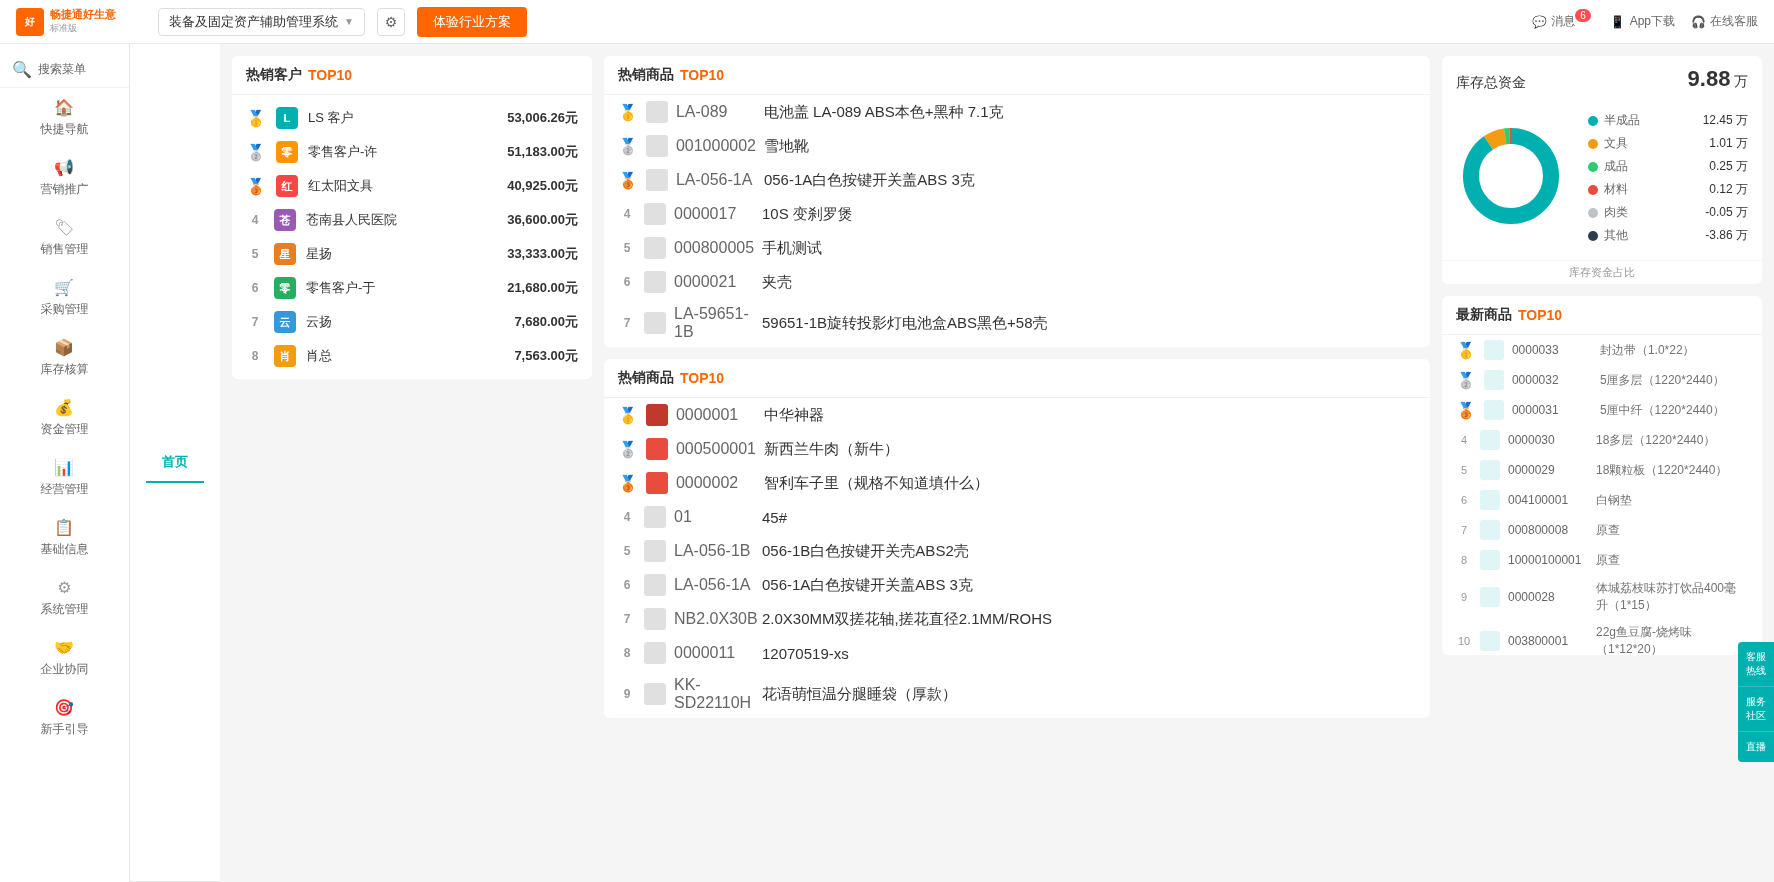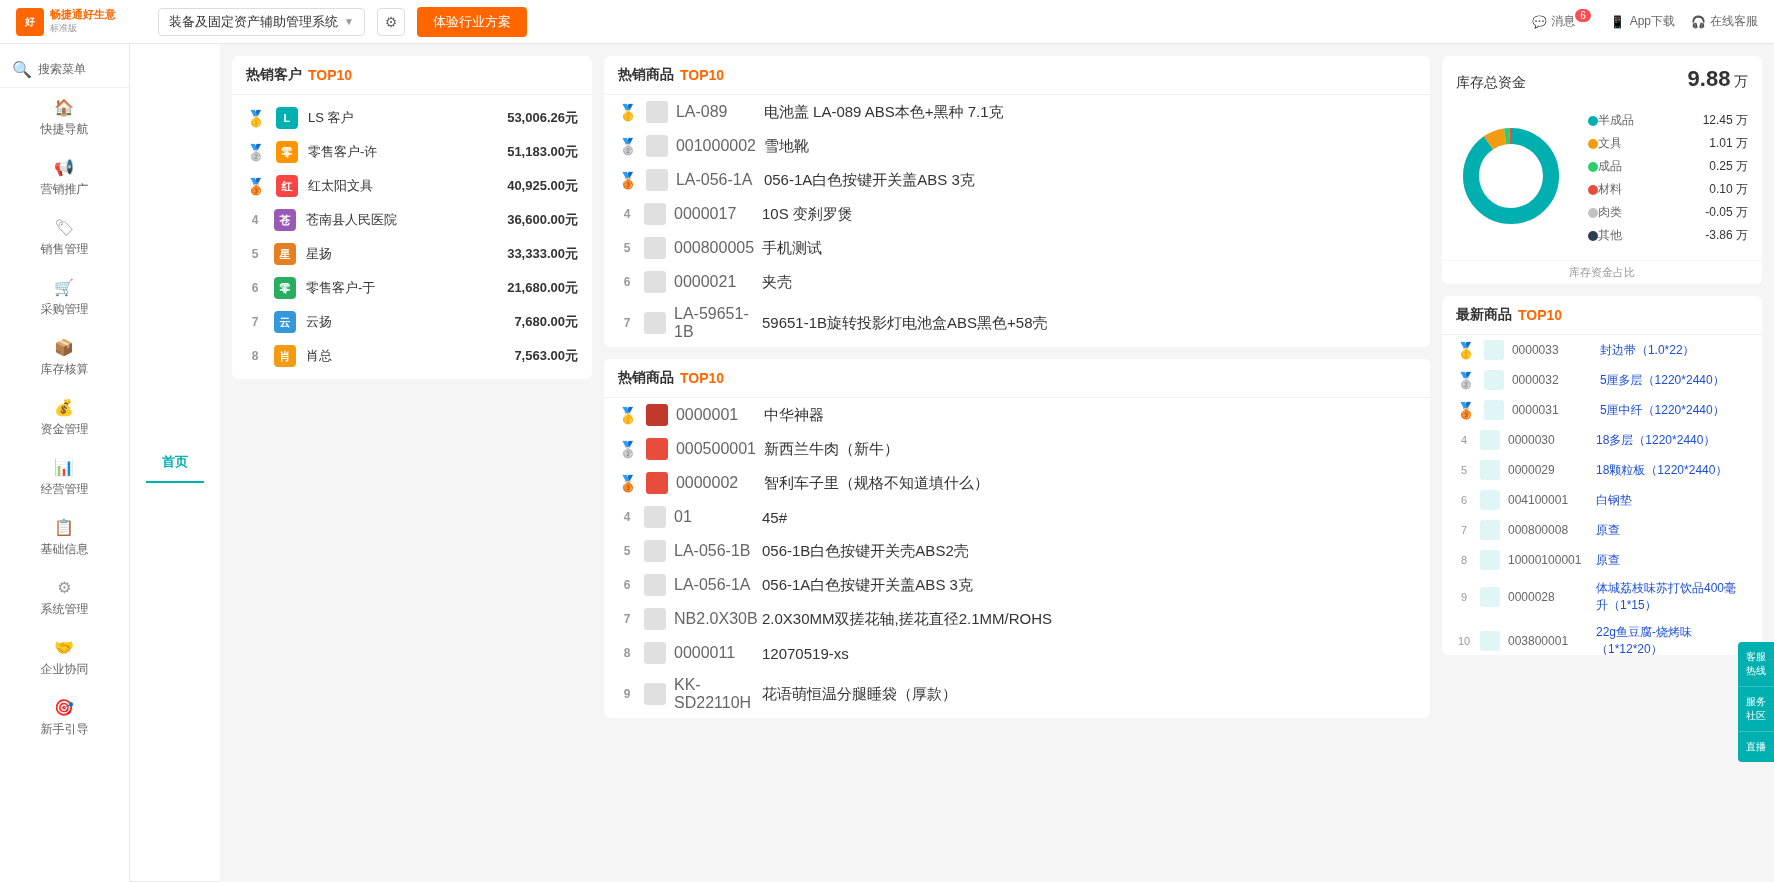--- a/index.html
+++ b/index.html
@@ -199,7 +199,7 @@
     .donut-container { position: relative; width: 120px; height: 120px; flex-shrink: 0; }
     .legend-list { flex: 1; }
     .legend-item {
-      display: flex; align-items: center; gap: 0;
+      display: flex; align-items: center; gap: 6px;
       margin-bottom: 6px; font-size: 12px;
     }
     .legend-dot { width: 10px; height: 10px; border-radius: 50%; flex-shrink: 0; }

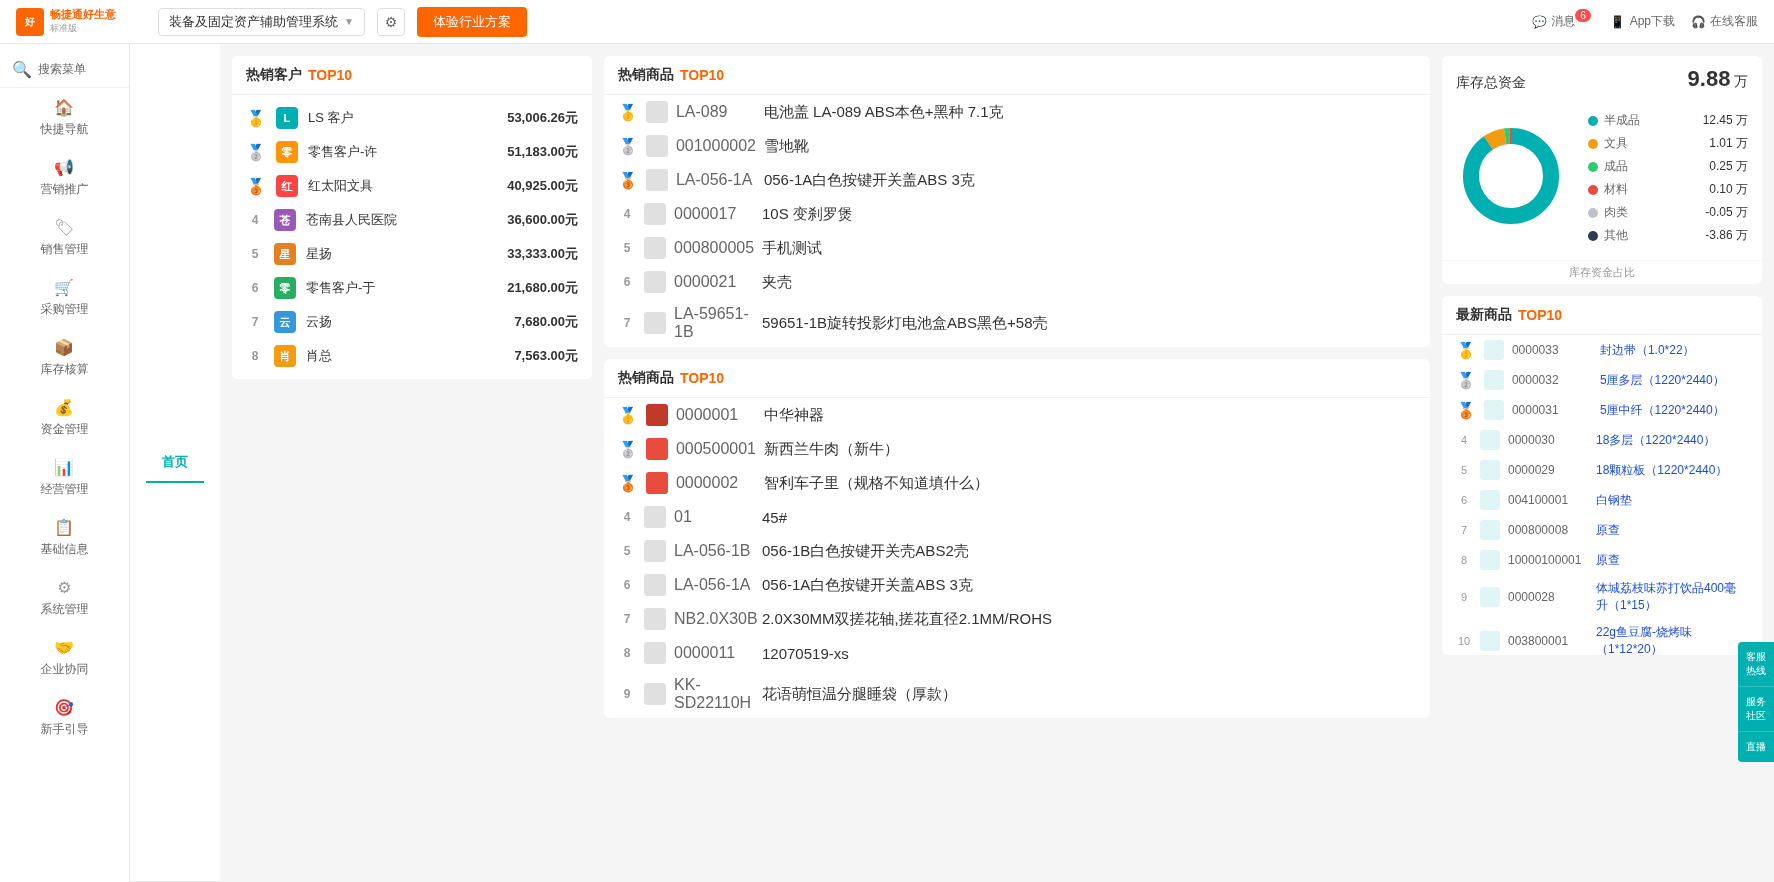--- a/index.html
+++ b/index.html
@@ -569,7 +569,7 @@
               <div class="legend-item">
                 <div class="legend-dot" style="background:#e74c3c"></div>
                 <span class="legend-name">材料</span>
-                <span class="legend-val">0.10 万</span>
+                <span class="legend-val">0.12 万</span>
               </div>
               <div class="legend-item">
                 <div class="legend-dot" style="background:#bdc3c7"></div>

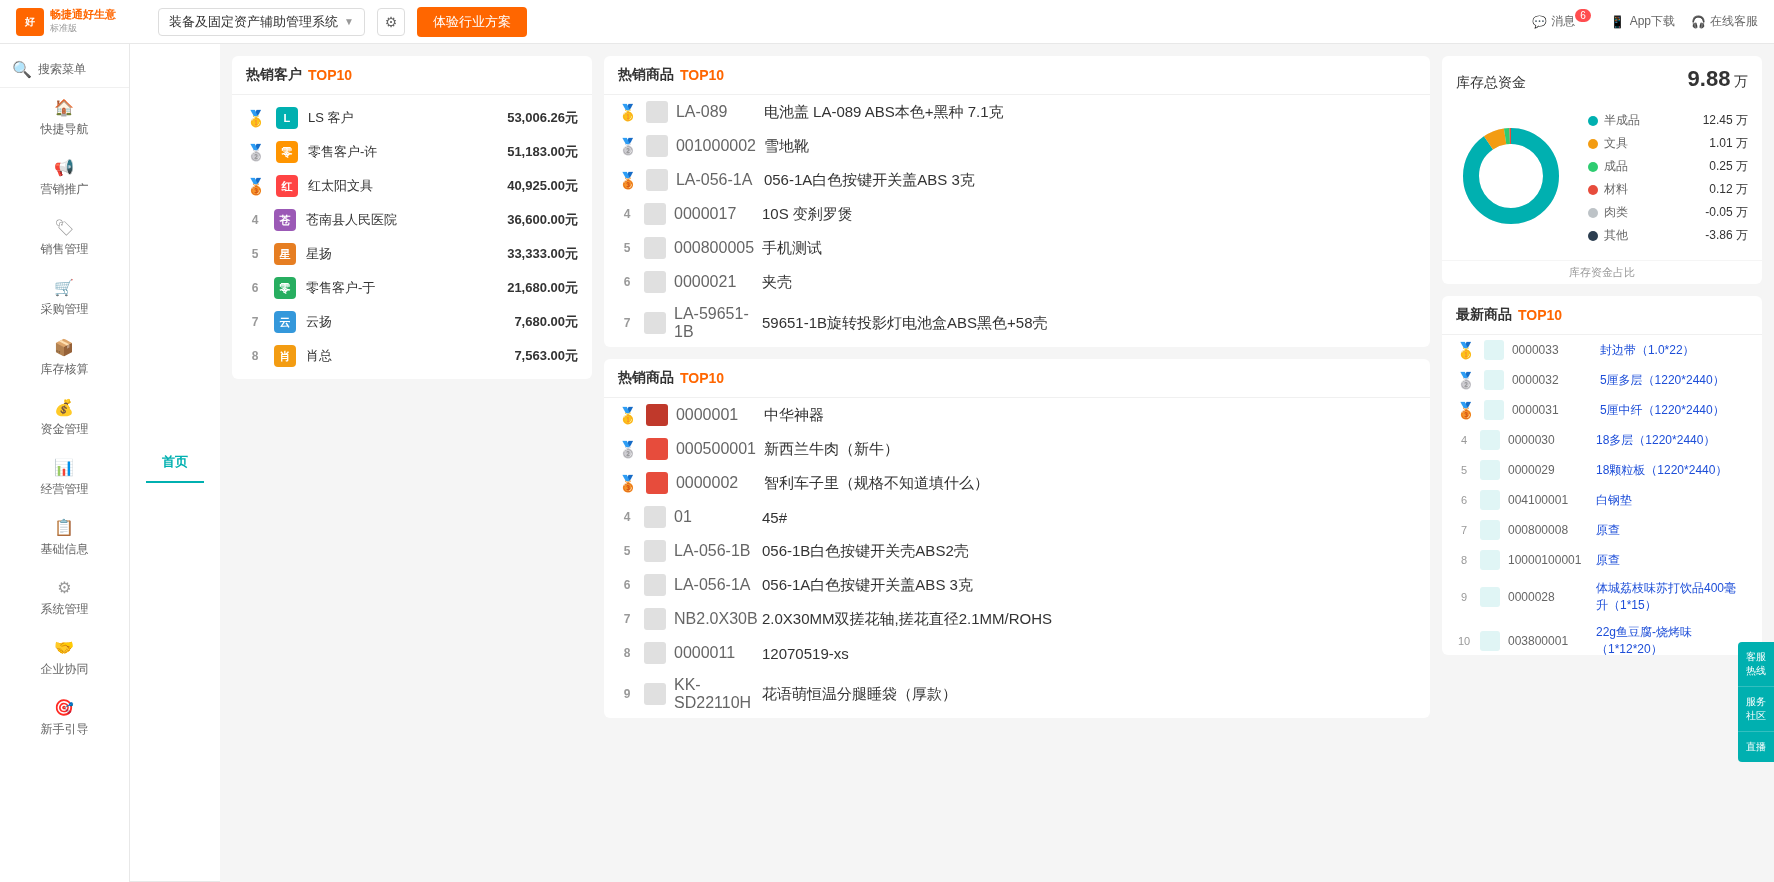--- a/index.html
+++ b/index.html
@@ -223,7 +223,7 @@
       font-size: 8px; color: #00b0b0;
     }
     .np-code { font-size: 12px; color: #666; width: 80px; flex-shrink: 0; }
-    .np-name { flex: 1; font-size: 12px; color: #1d4ed8; }
+    .np-name { flex: 1; font-size: 12px; color: #737373; }
 
     
     .float-btns {

